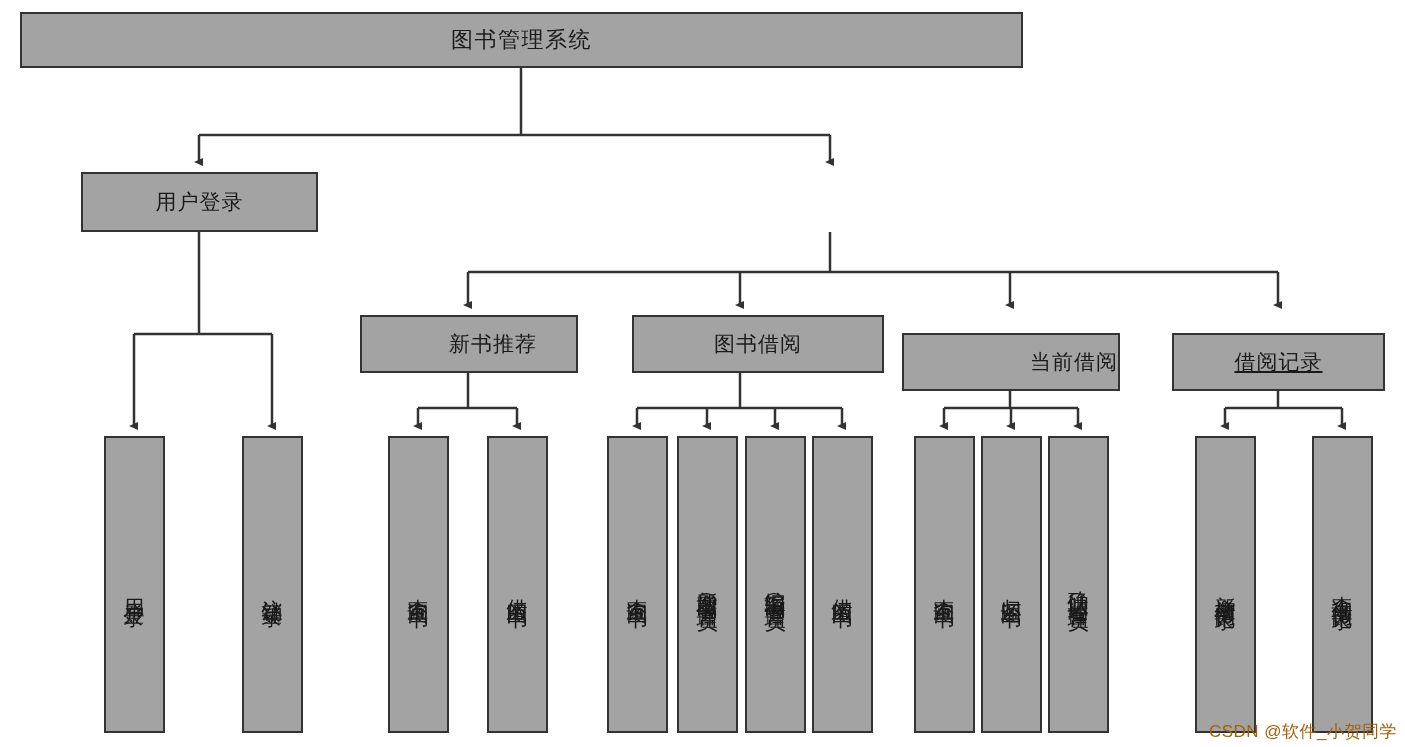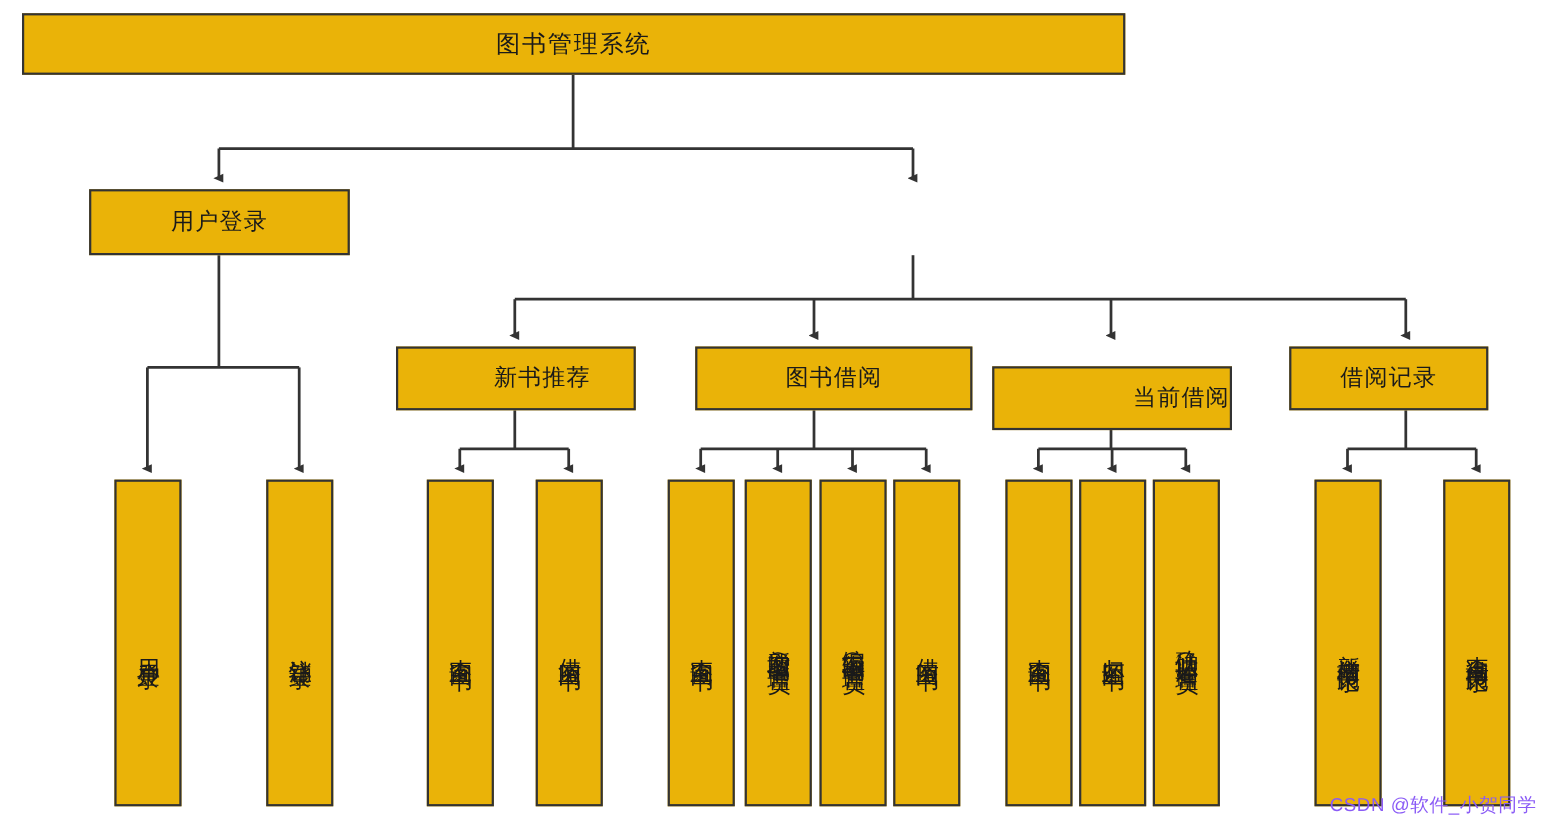--- a/index.html
+++ b/index.html
@@ -21,7 +21,7 @@
   .node{
     position:absolute;
     box-sizing:border-box;
-    background:#eab308;
+    background:#a3a3a3;
     border:2.5px solid #333333;
     display:flex;
     align-items:center;

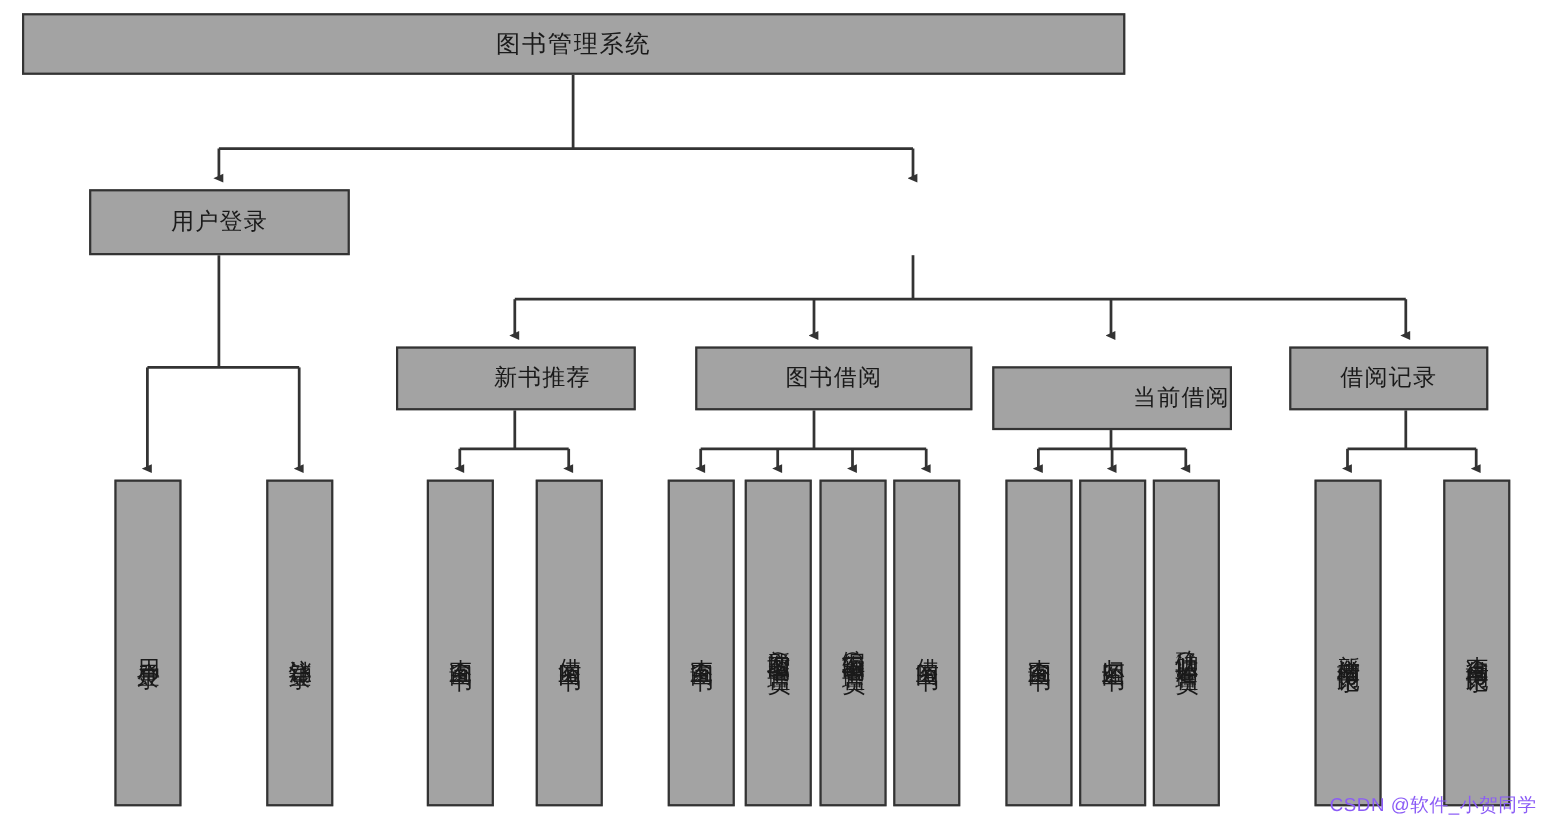--- a/index.html
+++ b/index.html
@@ -138,7 +138,7 @@
   <div class="node h-node" style="left:902px;top:333px;width:218px;height:58px;justify-content:flex-end;">
     <span class="node-label">当前借阅</span>
   </div>
-  <div class="node h-node" style="left:1172px;top:315px;width:181px;height:58px;">
+  <div class="node h-node" style="left:1172px;top:333px;width:213px;height:58px;text-decoration:underline;">
     <span class="node-label">借阅记录</span>
   </div>
 

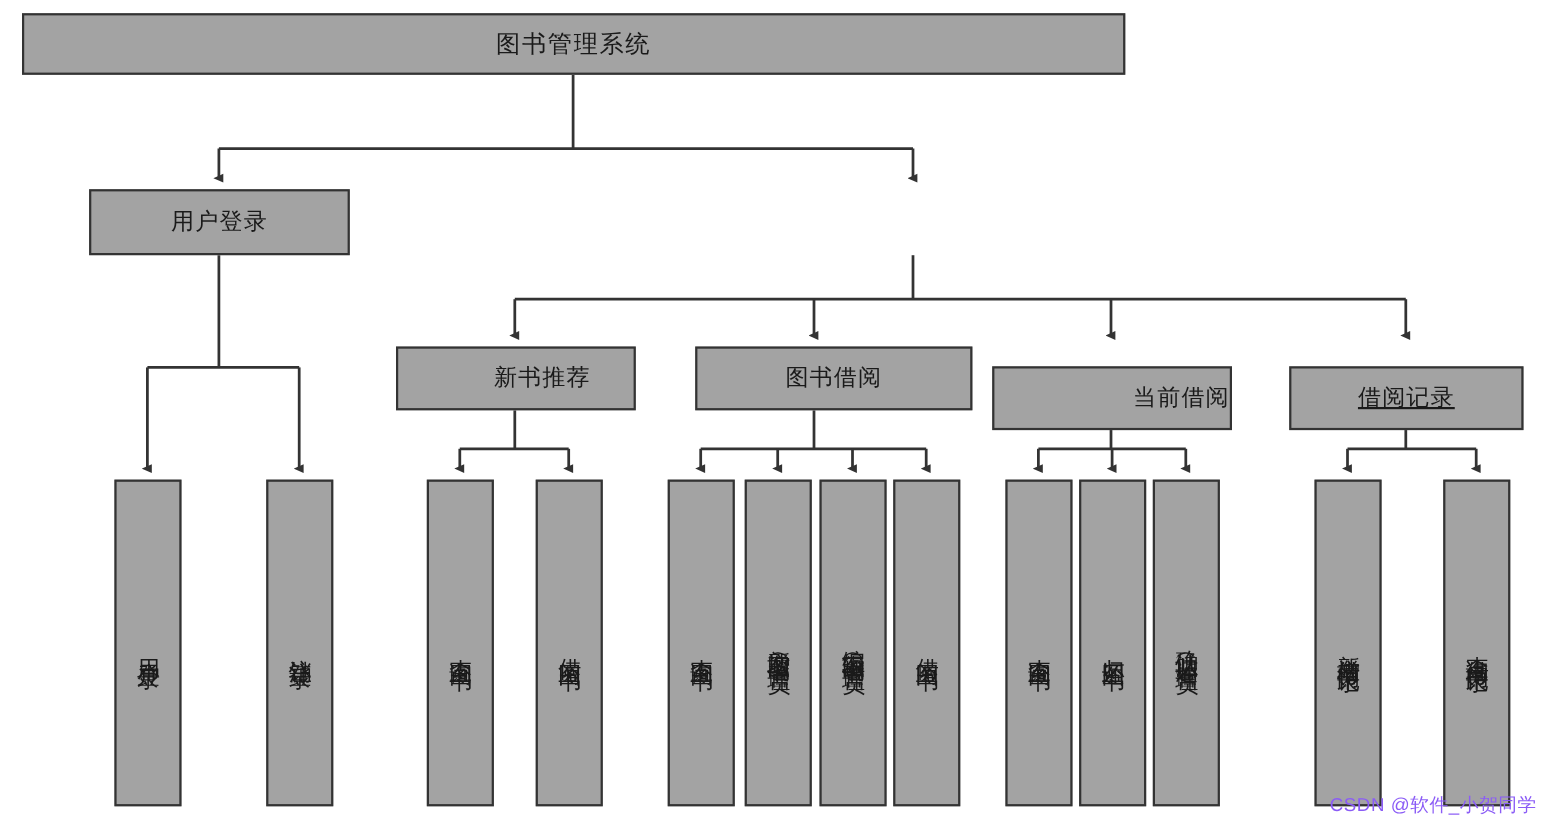--- a/index.html
+++ b/index.html
@@ -60,7 +60,7 @@
     right:8px;
     bottom:4px;
     font-size:17px;
-    color:#8b5cf6;
+    color:#a16207;
     letter-spacing:0.5px;
     z-index:3;
     white-space:nowrap;

